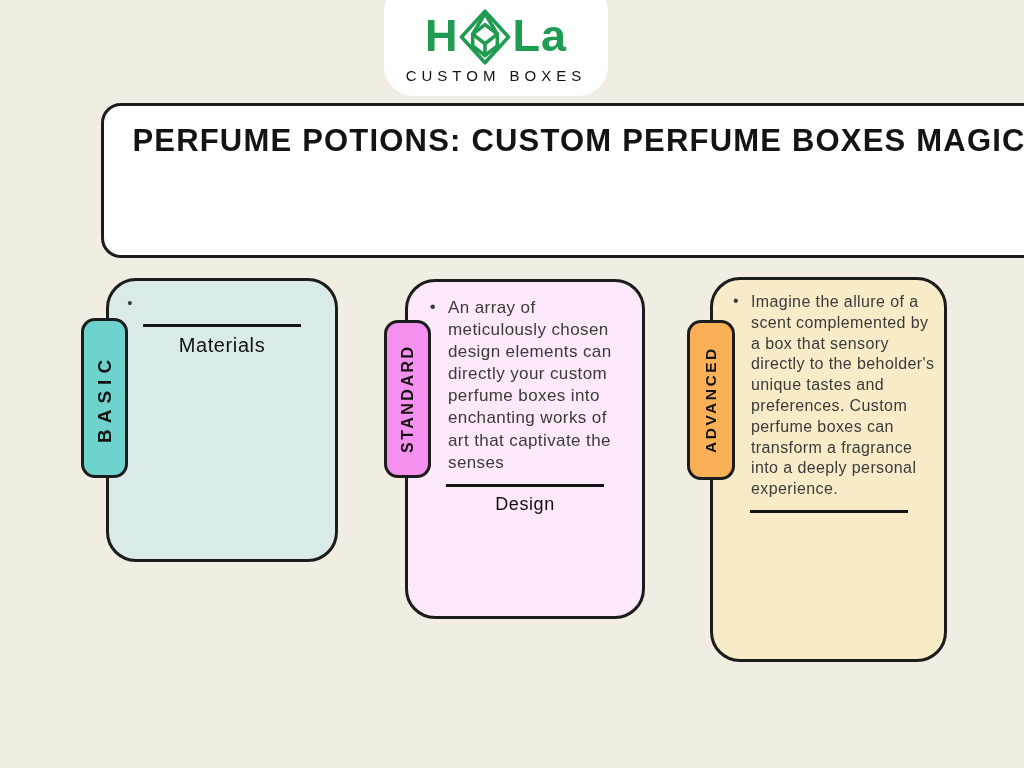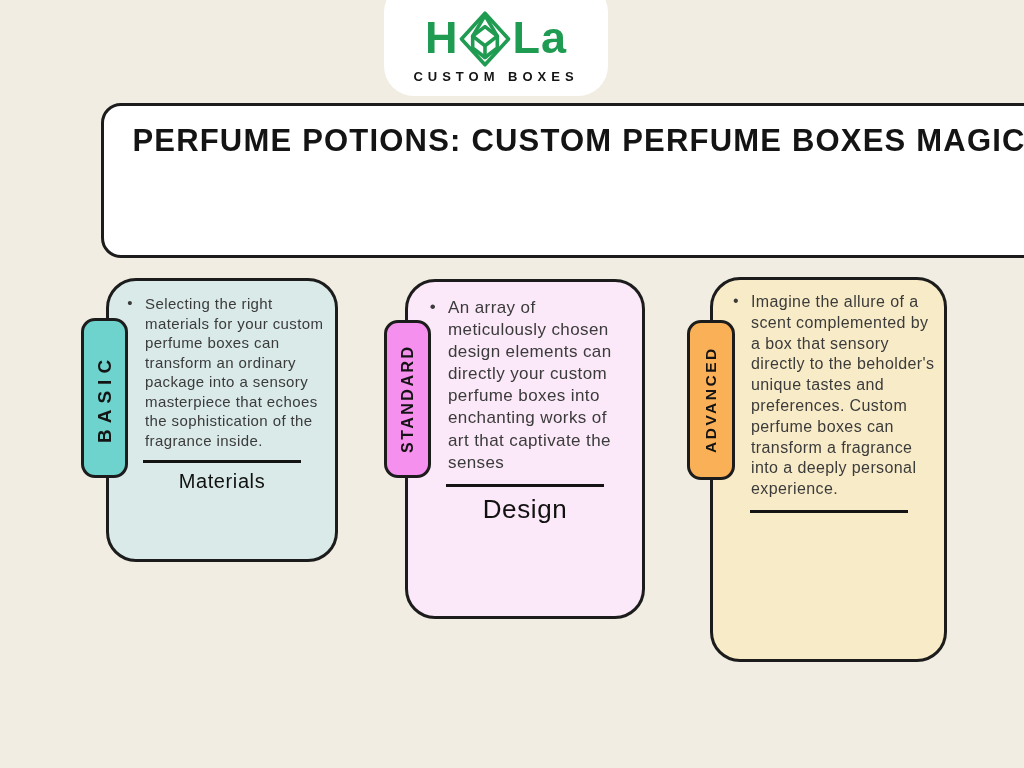--- a/index.html
+++ b/index.html
@@ -34,8 +34,8 @@
   .box-icon-svg { width: 52px; height: 56px; display: block; }
   .logo-subtitle {
     margin-top: 2px;
-    font-size: 13px;
-    font-weight: 700;
+    font-size: 15px;
+    font-weight: 400;
     letter-spacing: 5px;
     color: #141414;
   }

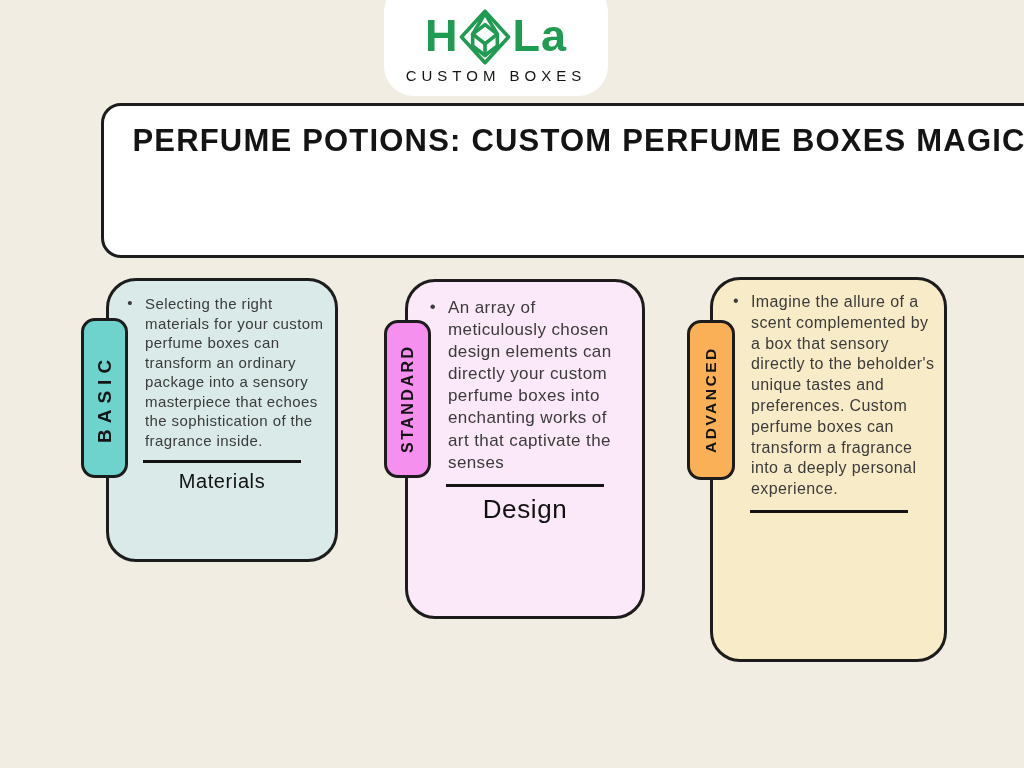--- a/index.html
+++ b/index.html
@@ -141,7 +141,6 @@
     <div class="tab" style="background-color: rgb(111, 211, 205);">BASIC</div>
     <div class="card-body">
       <span class="bullet-dot">•</span>
-      <p>Selecting the right materials for your custom perfume boxes can transform an ordinary package into a sensory masterpiece that echoes the sophistication of the fragrance inside.</p>
     </div>
     <div class="divider"></div>
     <div class="card-heading">Materials</div>

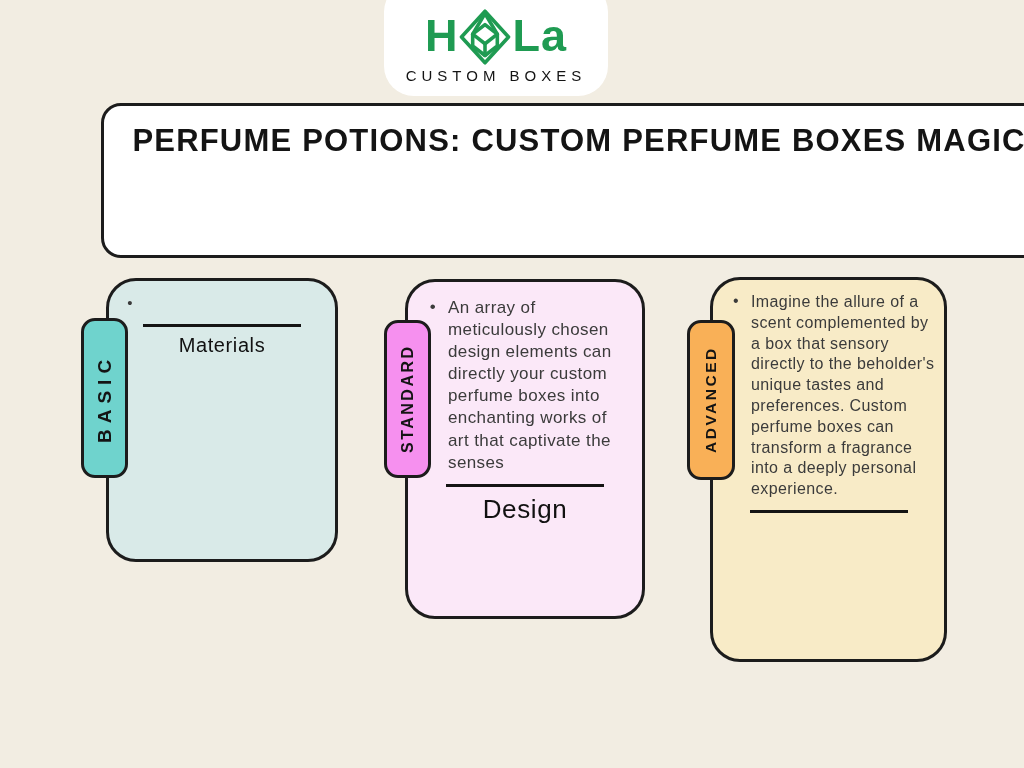--- a/index.html
+++ b/index.html
@@ -110,7 +110,7 @@
     margin-top: 7px;
   }
   .card-basic    .card-heading { font-size: 20px; }
-  .card-standard .card-heading { font-size: 26px; }
+  .card-standard .card-heading { font-size: 18px; }
   .card-advanced .card-heading { font-size: 20px; }
 </style>
 </head>

